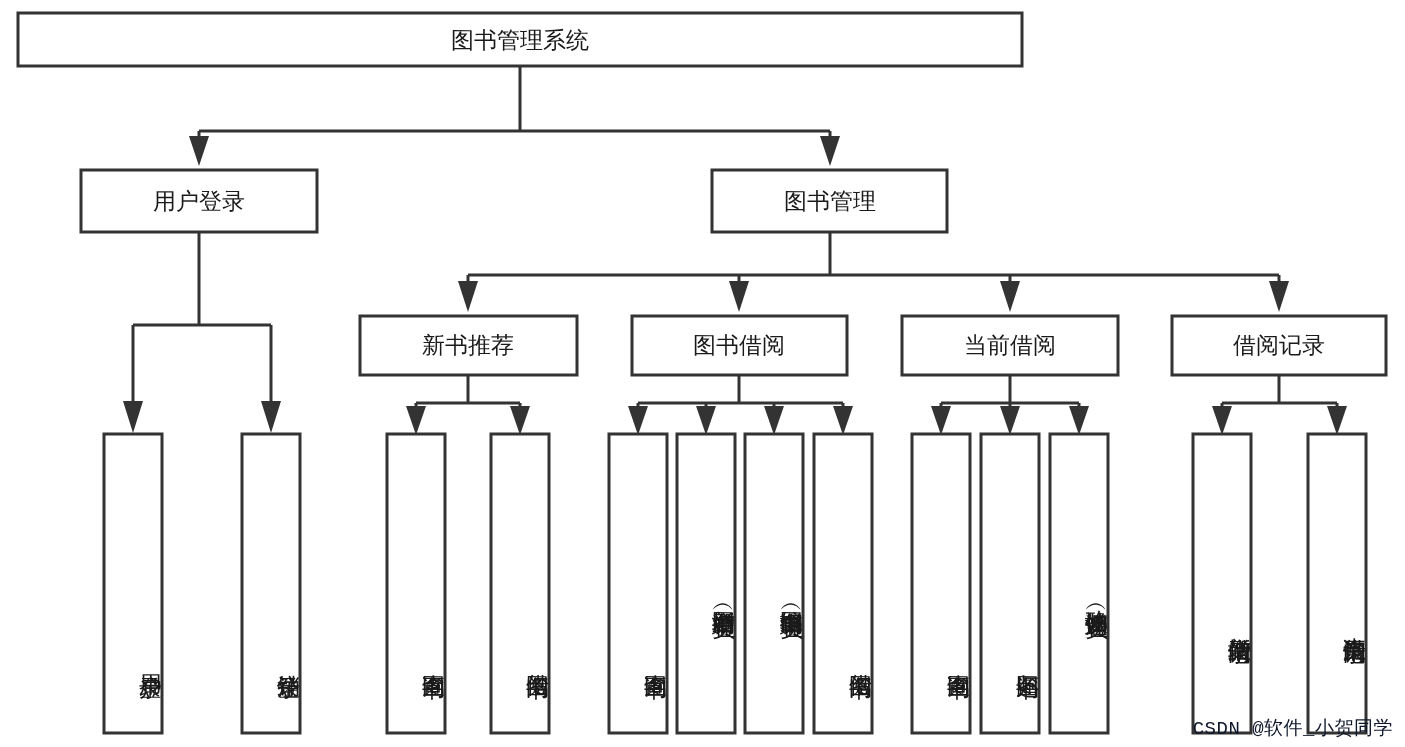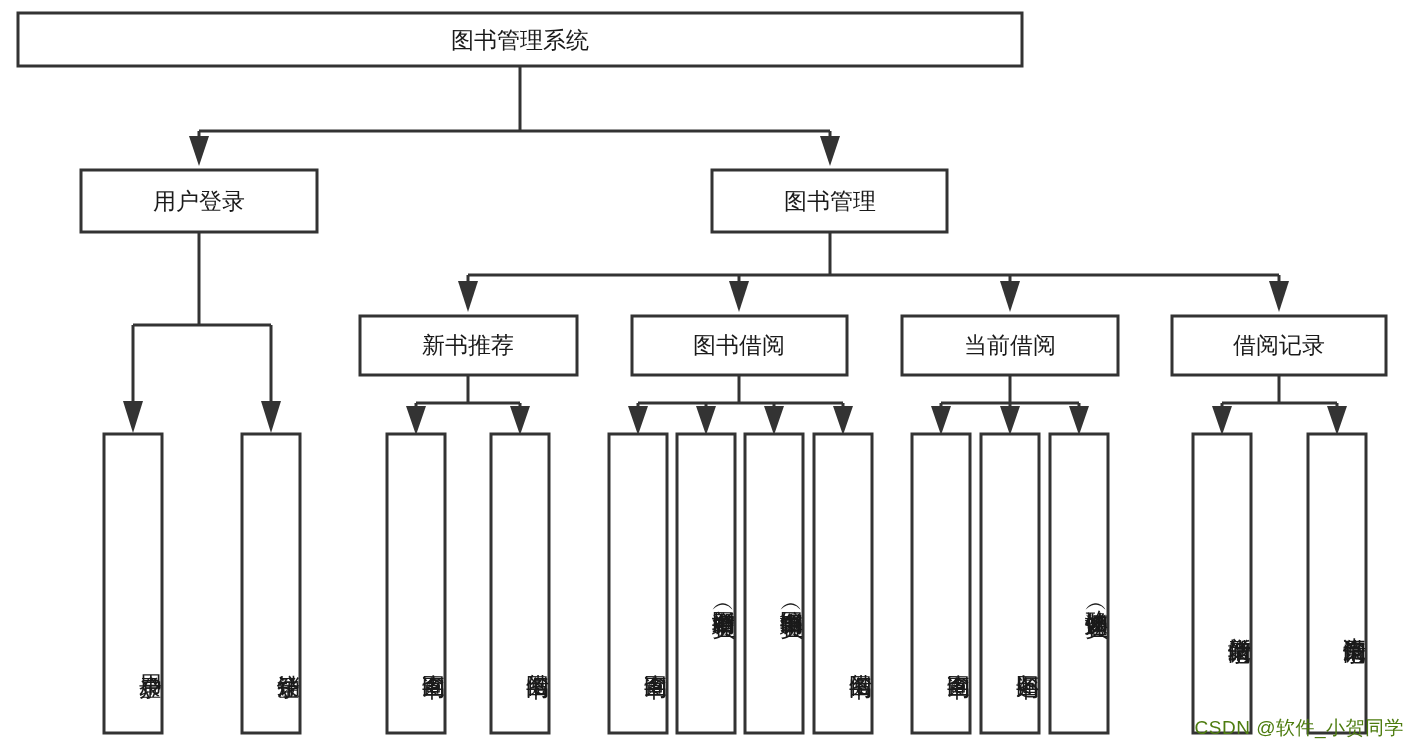--- a/index.html
+++ b/index.html
@@ -65,11 +65,11 @@
   }
   .watermark {
     position: absolute;
-    right: 1px;
+    right: 12px;
     bottom: 6px;
-    color: #4d7c0f;
+    color: #0f172a;
     font-size: 19px;
-    font-family: Liberation Sans, sans-serif;
+    font-family: Liberation Mono, monospace;
     letter-spacing: 0.5px;
     white-space: nowrap;
   }

